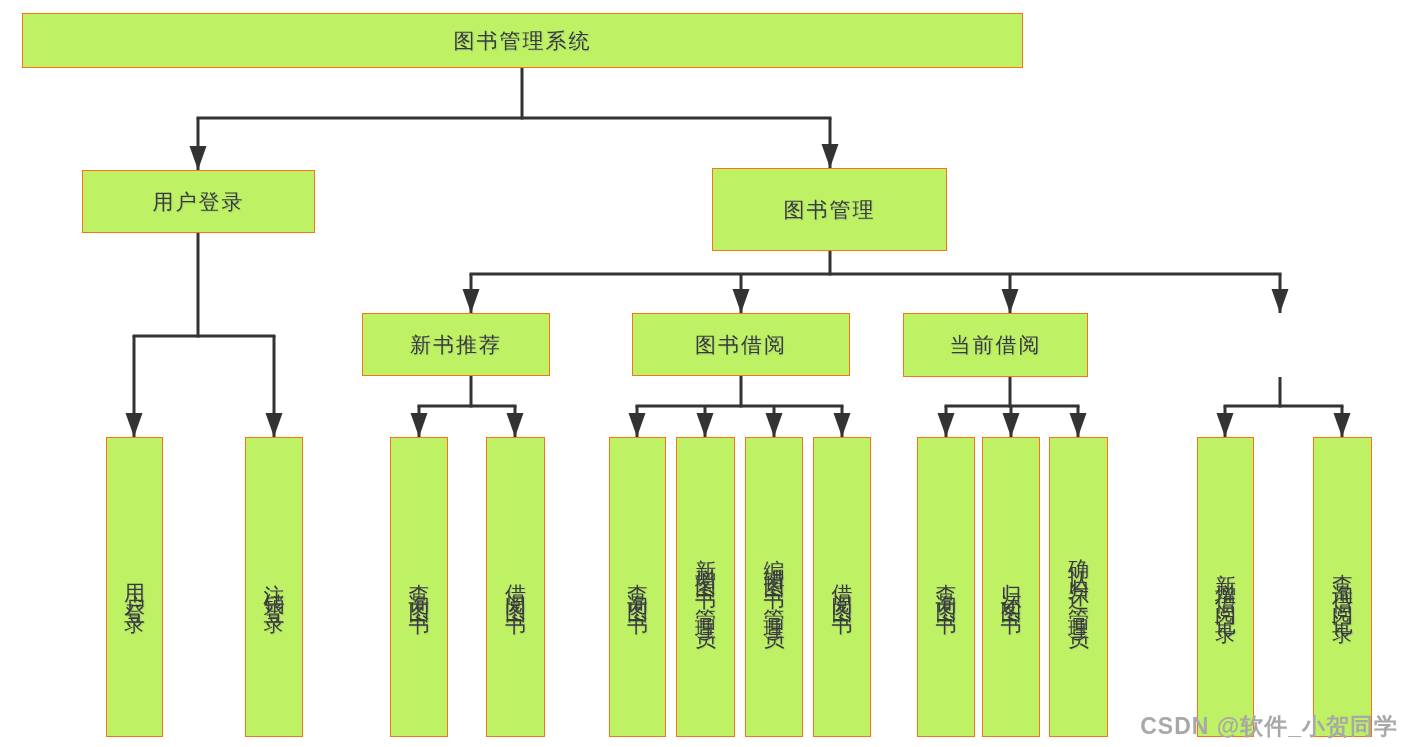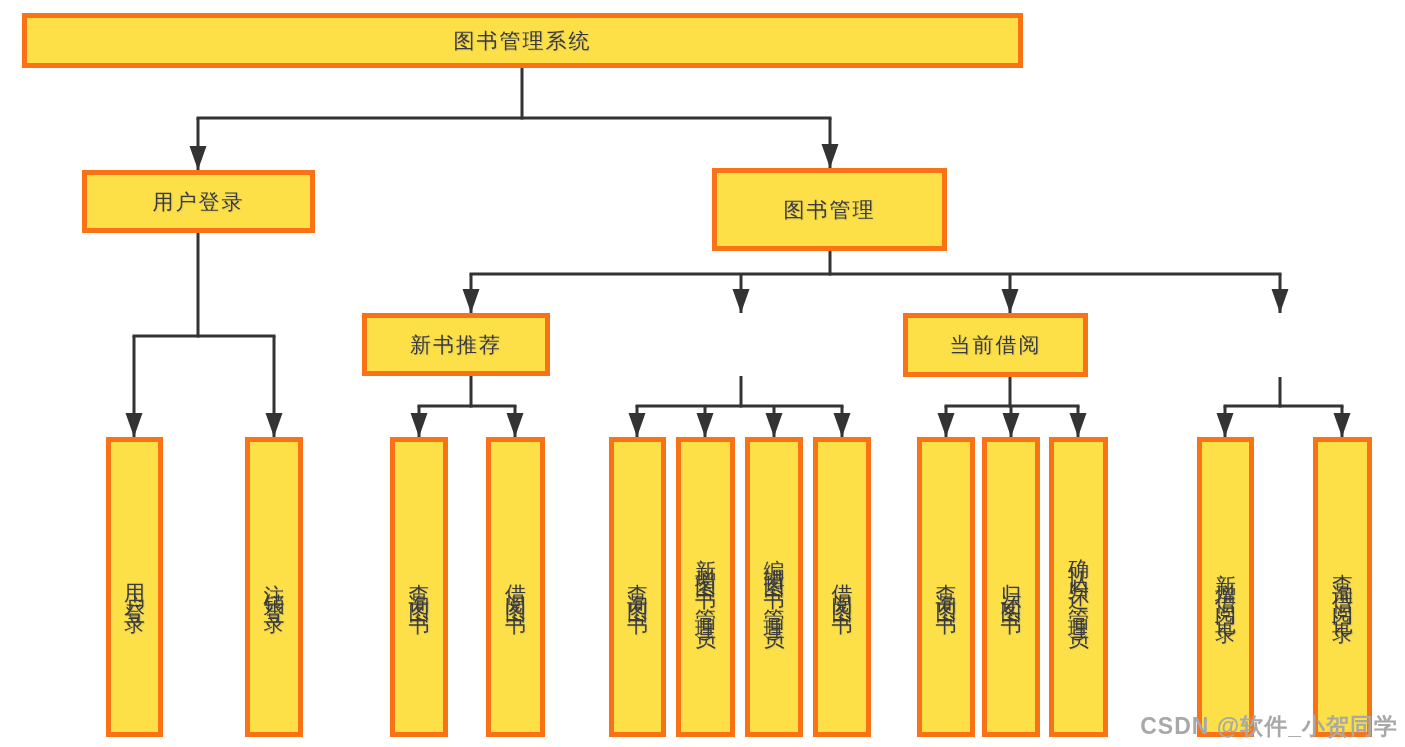--- a/index.html
+++ b/index.html
@@ -14,8 +14,8 @@
   .node{
     position:absolute;
     box-sizing:border-box;
-    background:#fde047;
-    border:5px solid #f97316;
+    background:#bef264;
+    border:1px solid #f97316;
     display:flex;align-items:center;justify-content:center;
     color:#3a3a3a;
     z-index:1;

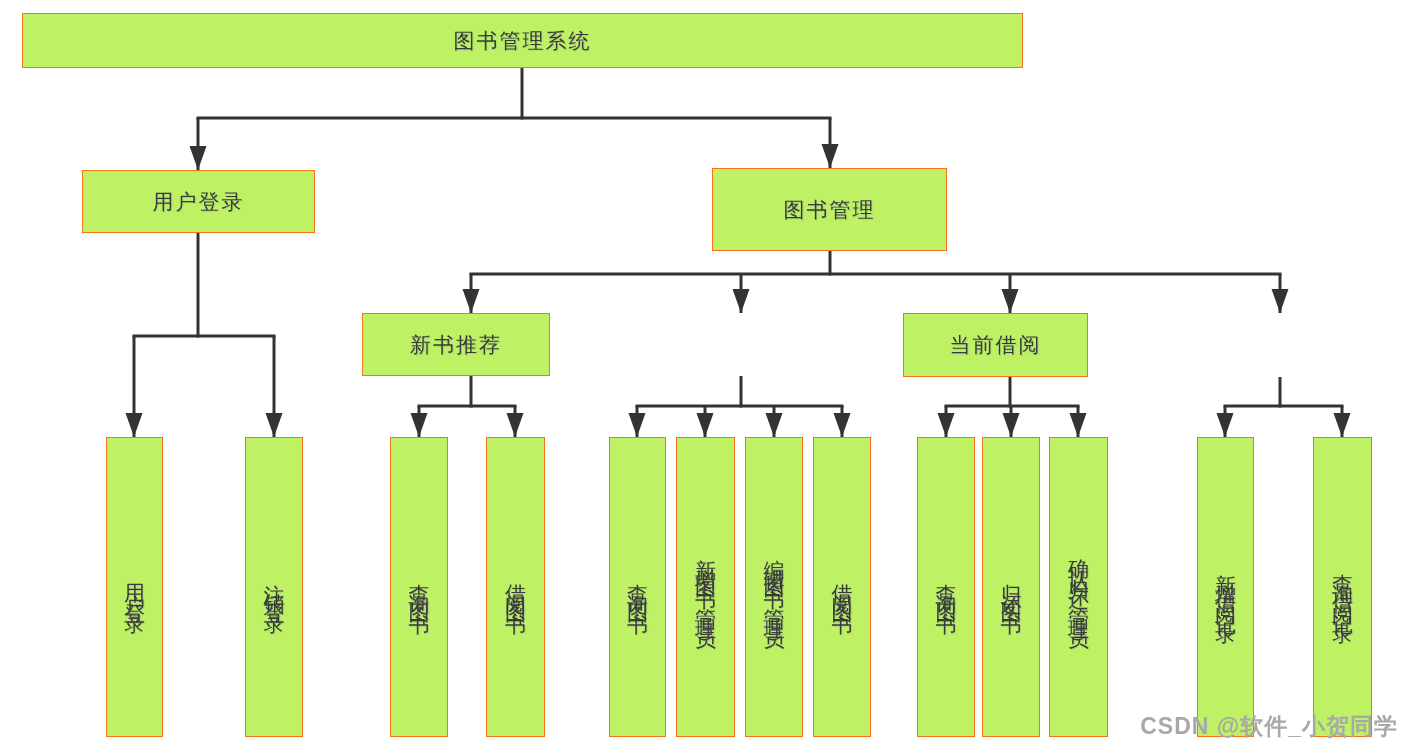--- a/index.html
+++ b/index.html
@@ -89,6 +89,7 @@
   <div class="node h" style="left:712px;top:168px;width:235px;height:83px;">图书管理</div>
 
   <div class="node h" style="left:362px;top:313px;width:188px;height:63px;">新书推荐</div>
+  <div class="node h" style="left:632px;top:313px;width:218px;height:63px;">图书借阅</div>
   <div class="node h" style="left:903px;top:313px;width:185px;height:64px;">当前借阅</div>
 
   <div class="node v" style="left:106px;top:437px;width:57px;height:300px;">用户登录</div>

